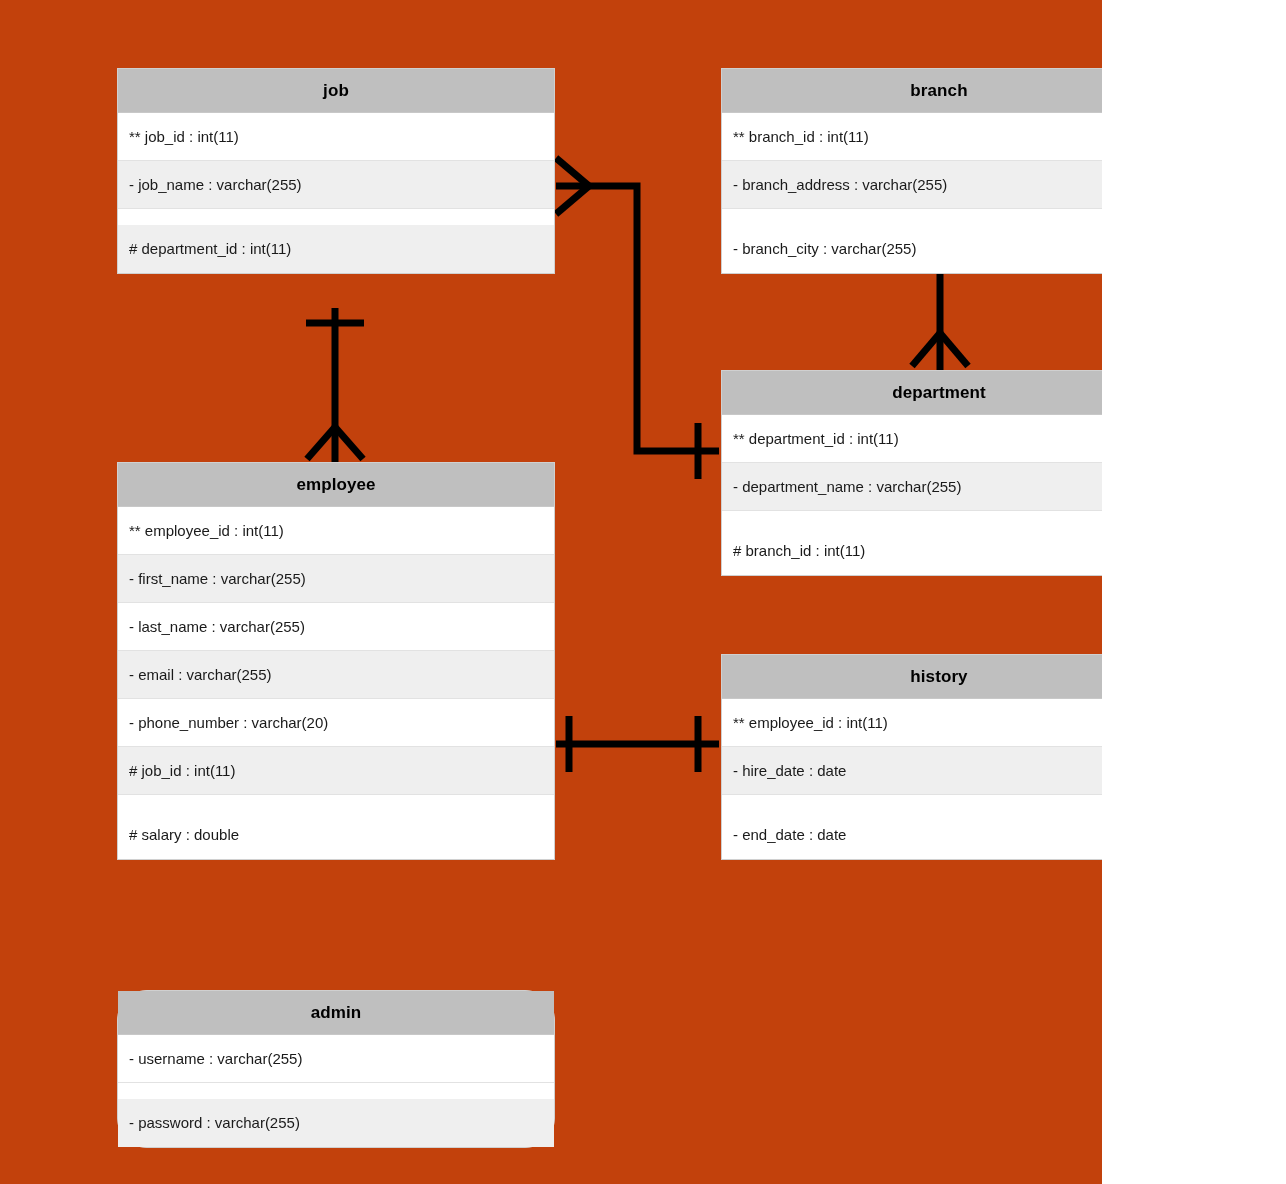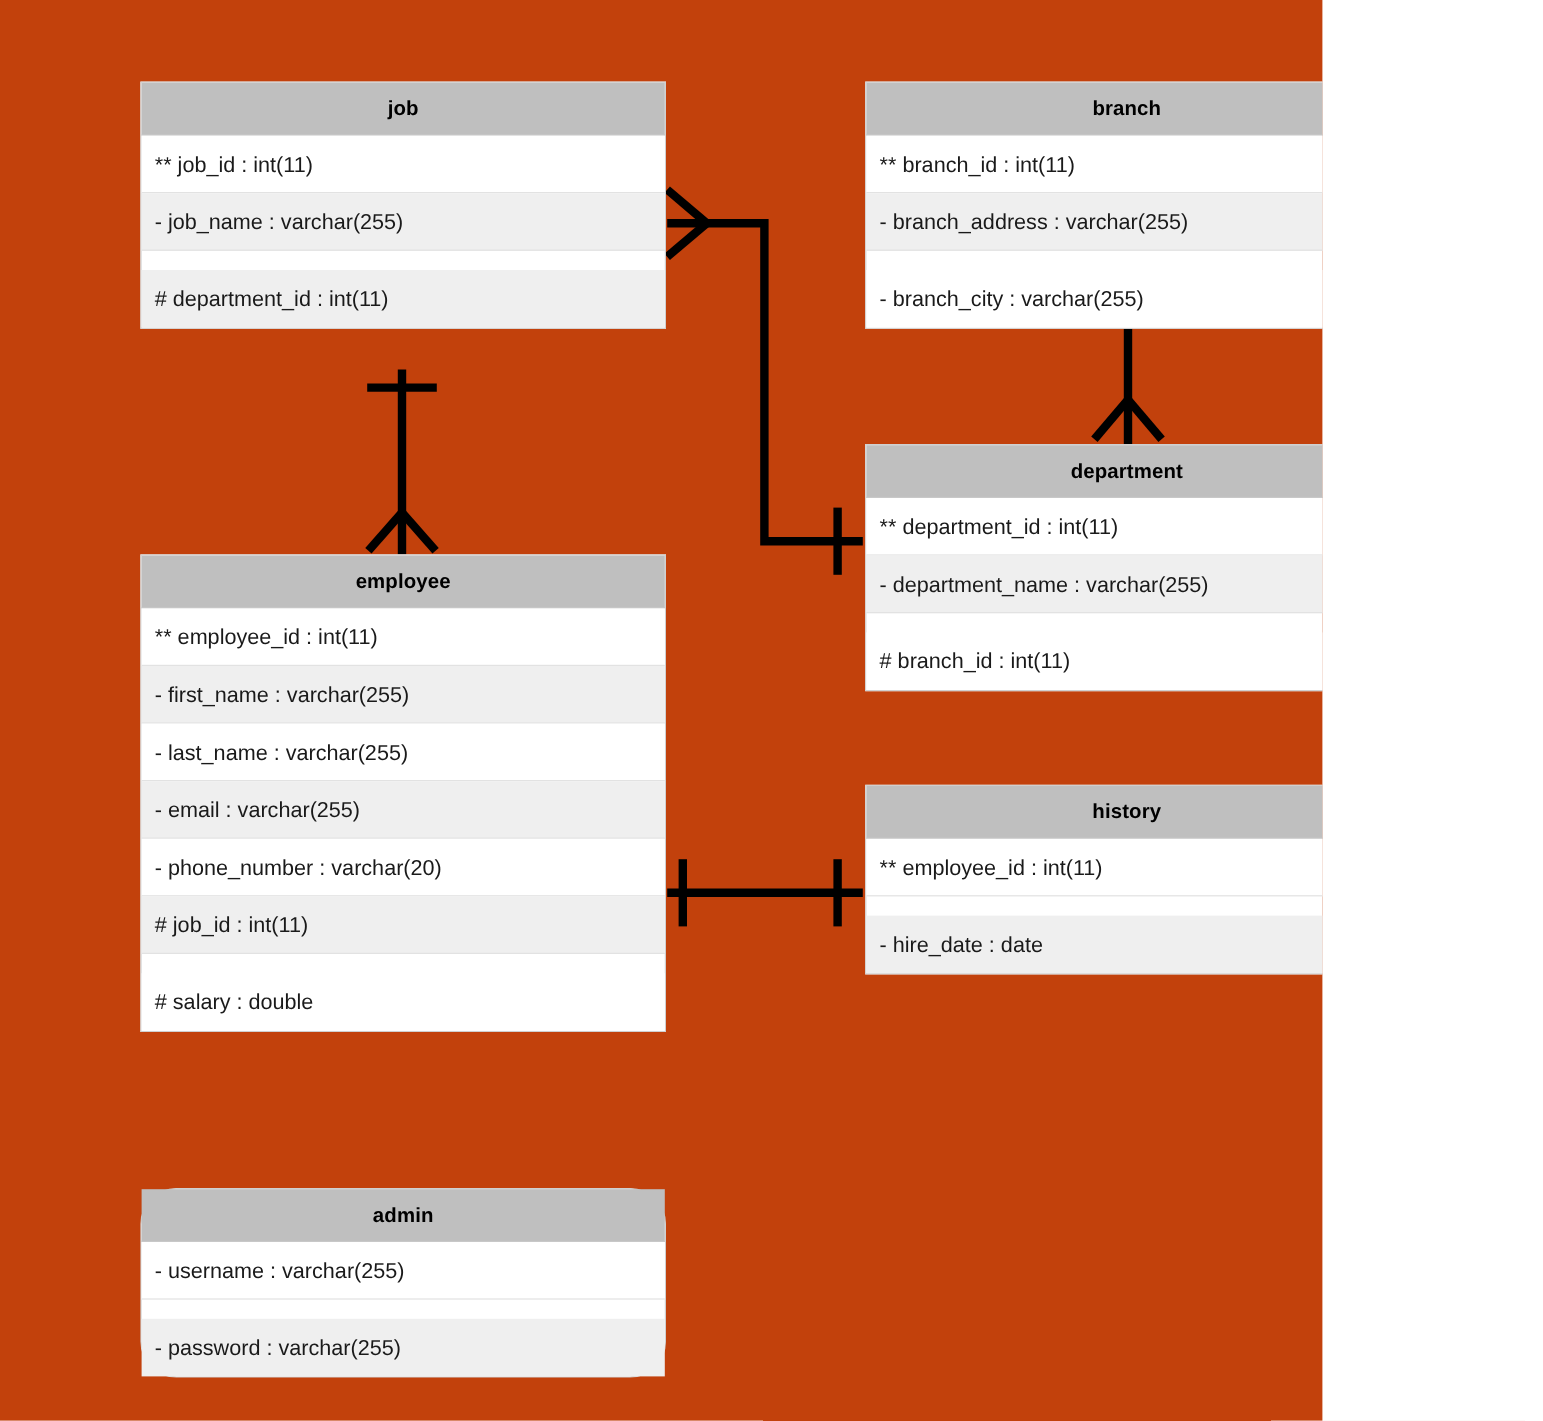--- a/index.html
+++ b/index.html
@@ -44,7 +44,7 @@
     line-height: 48px;
     box-sizing: border-box;
     padding-left: 11px;
-    font-size: 18px;
+    font-size: 15px;
     color: #1a1a1a;
     white-space: nowrap;
     overflow: hidden;

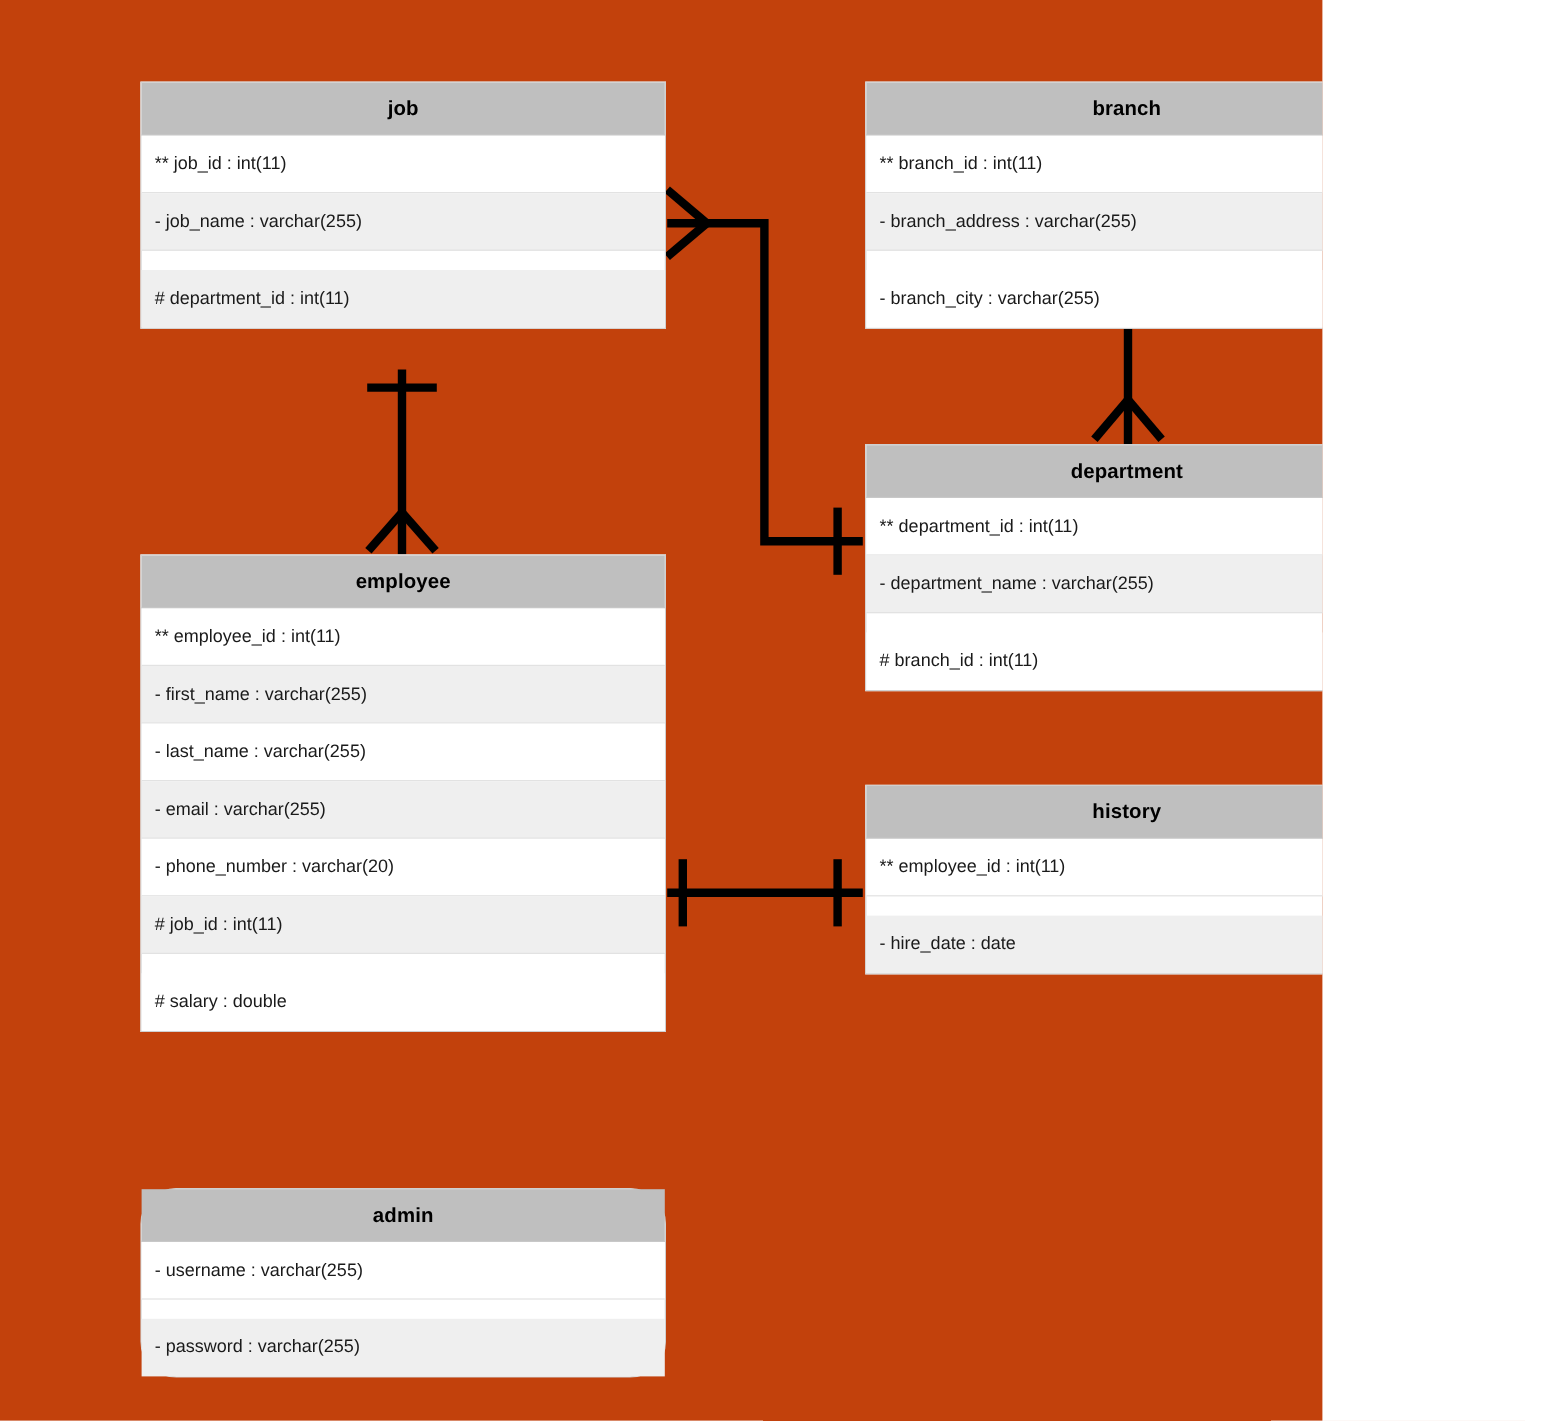--- a/index.html
+++ b/index.html
@@ -145,6 +145,7 @@
         <div class="entity-header">history</div>
         <div class="attr-row">** employee_id : int(11)</div>
         <div class="attr-row alt">- hire_date : date</div>
+        <div class="attr-row">- end_date : date</div>
       </div>
       <div class="entity" style="left: 117px; top: 990px; width: 438px; border-radius: 30px;">
         <div class="entity-header">admin</div>

